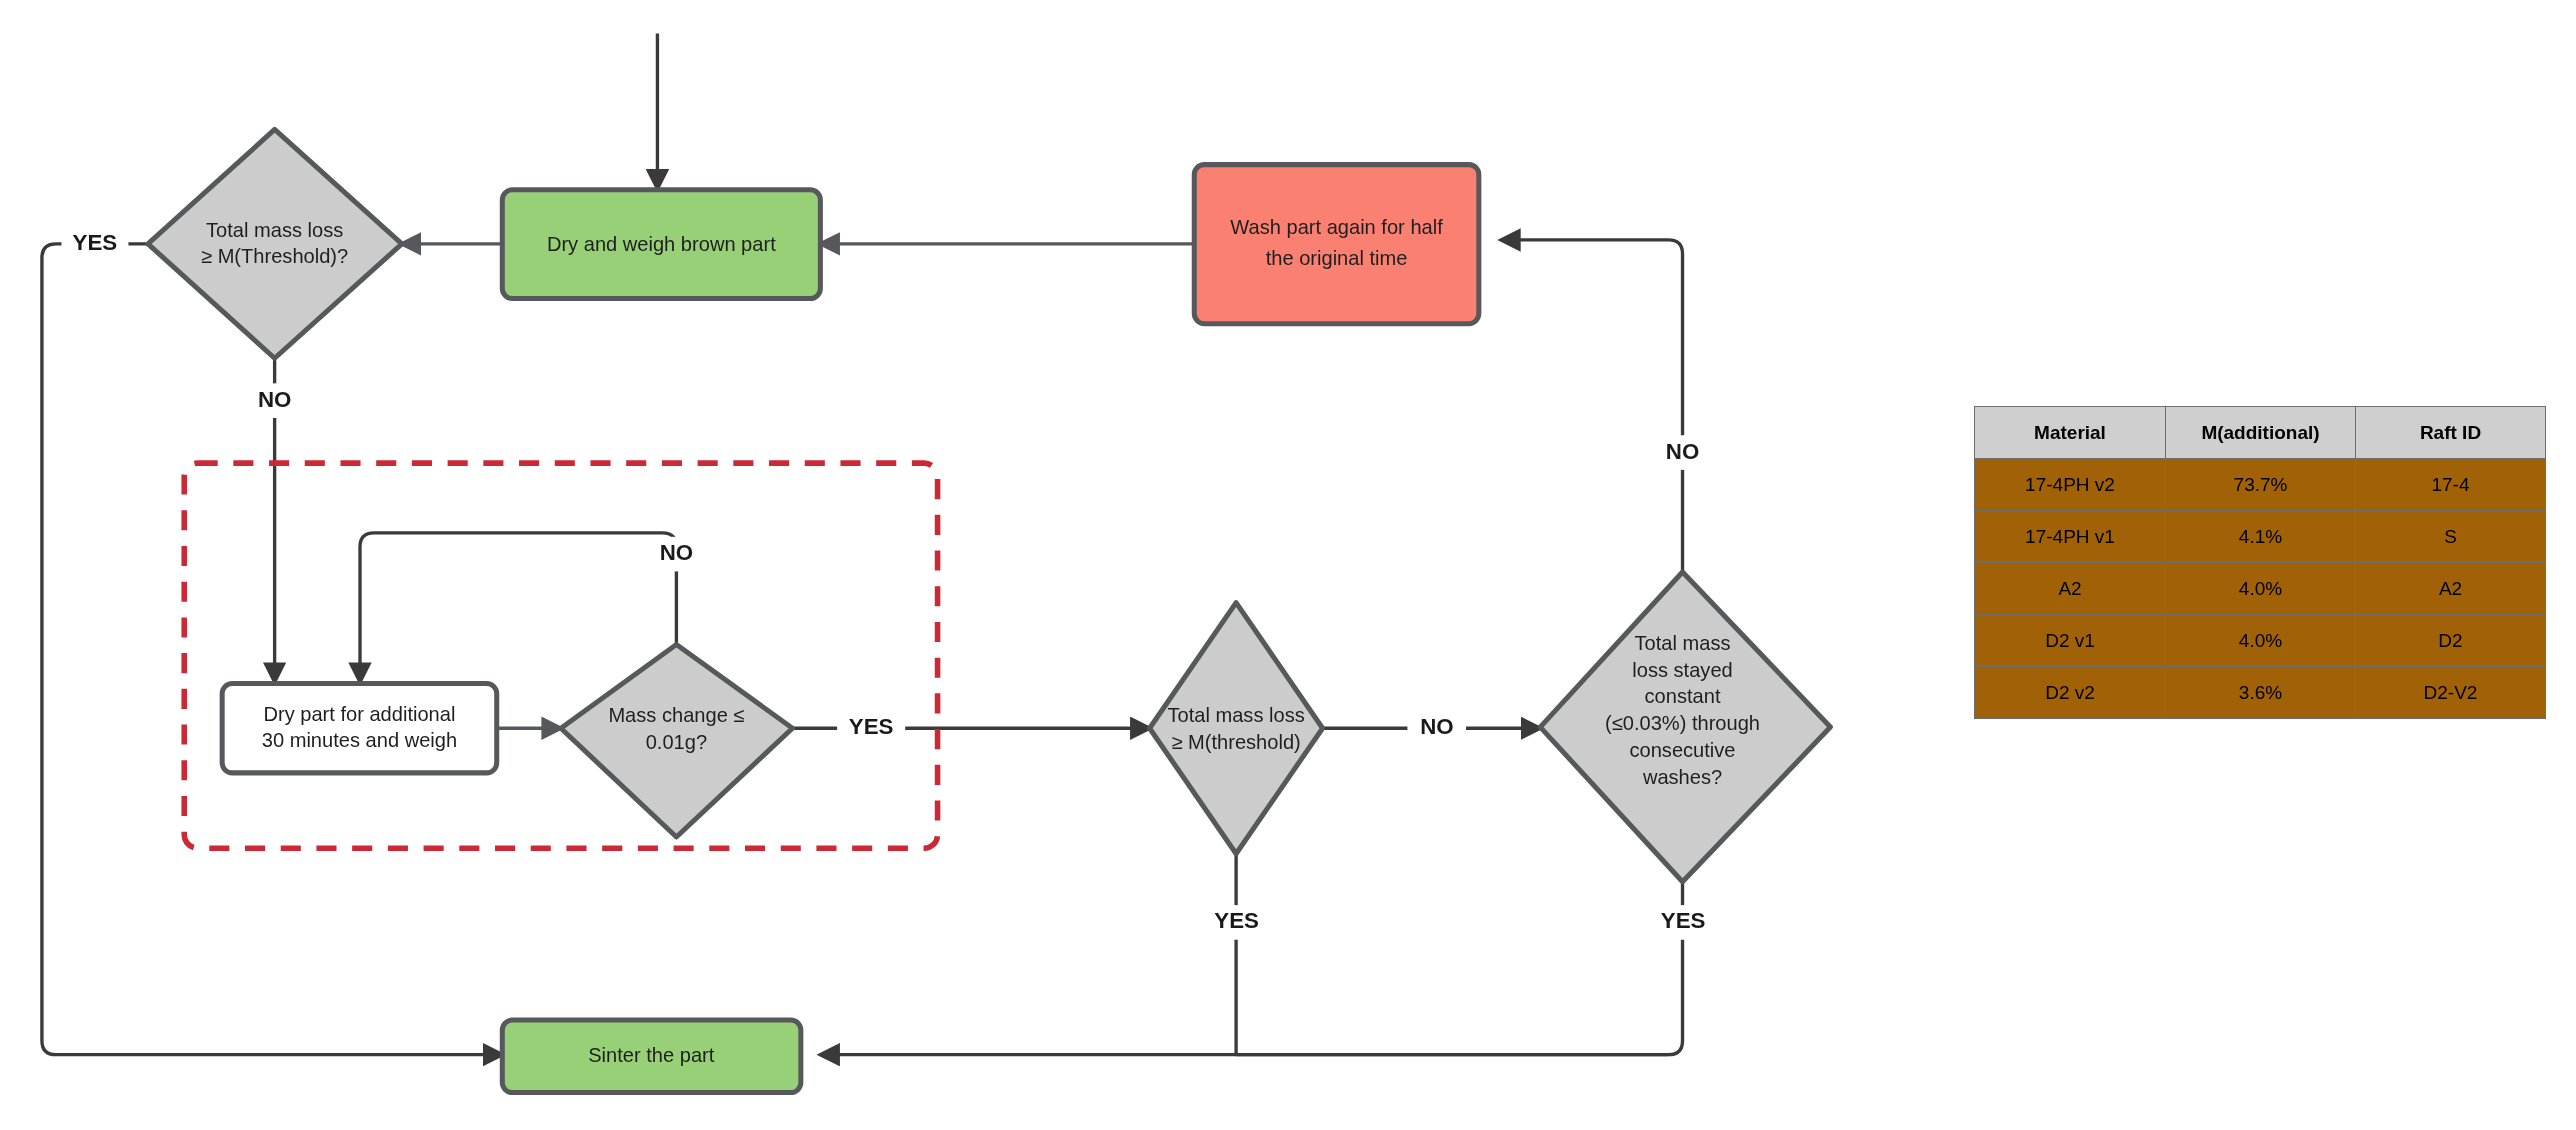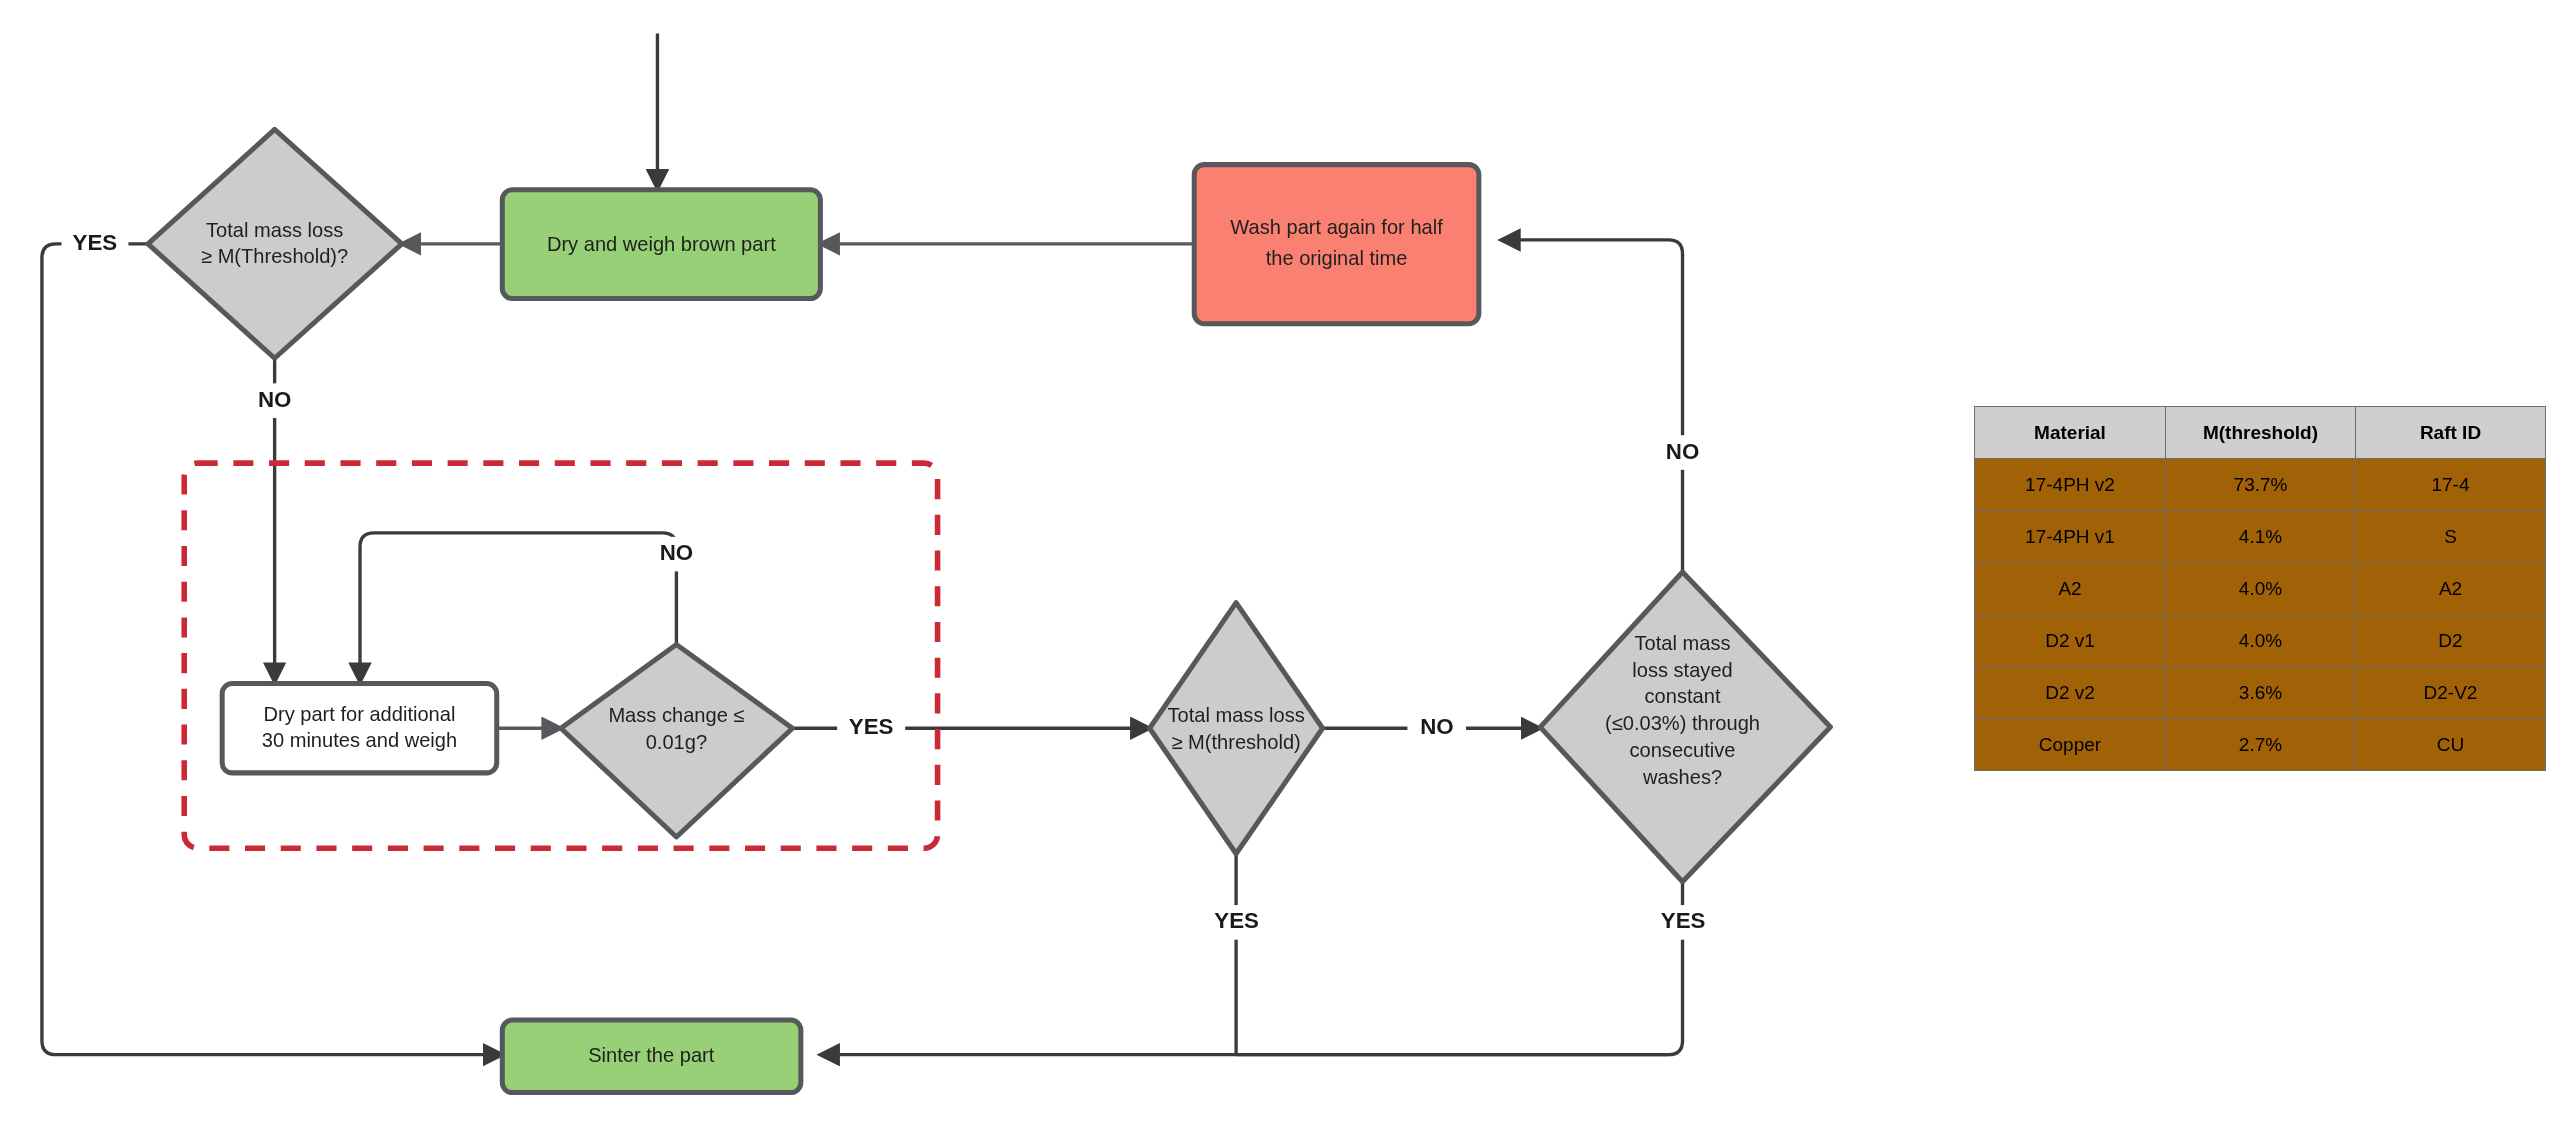--- a/index.html
+++ b/index.html
@@ -250,7 +250,7 @@
       <thead>
         <tr>
           <th>Material</th>
-          <th>M(threshold)</th>
+          <th>M(additional)</th>
           <th>Raft ID</th>
         </tr>
       </thead>

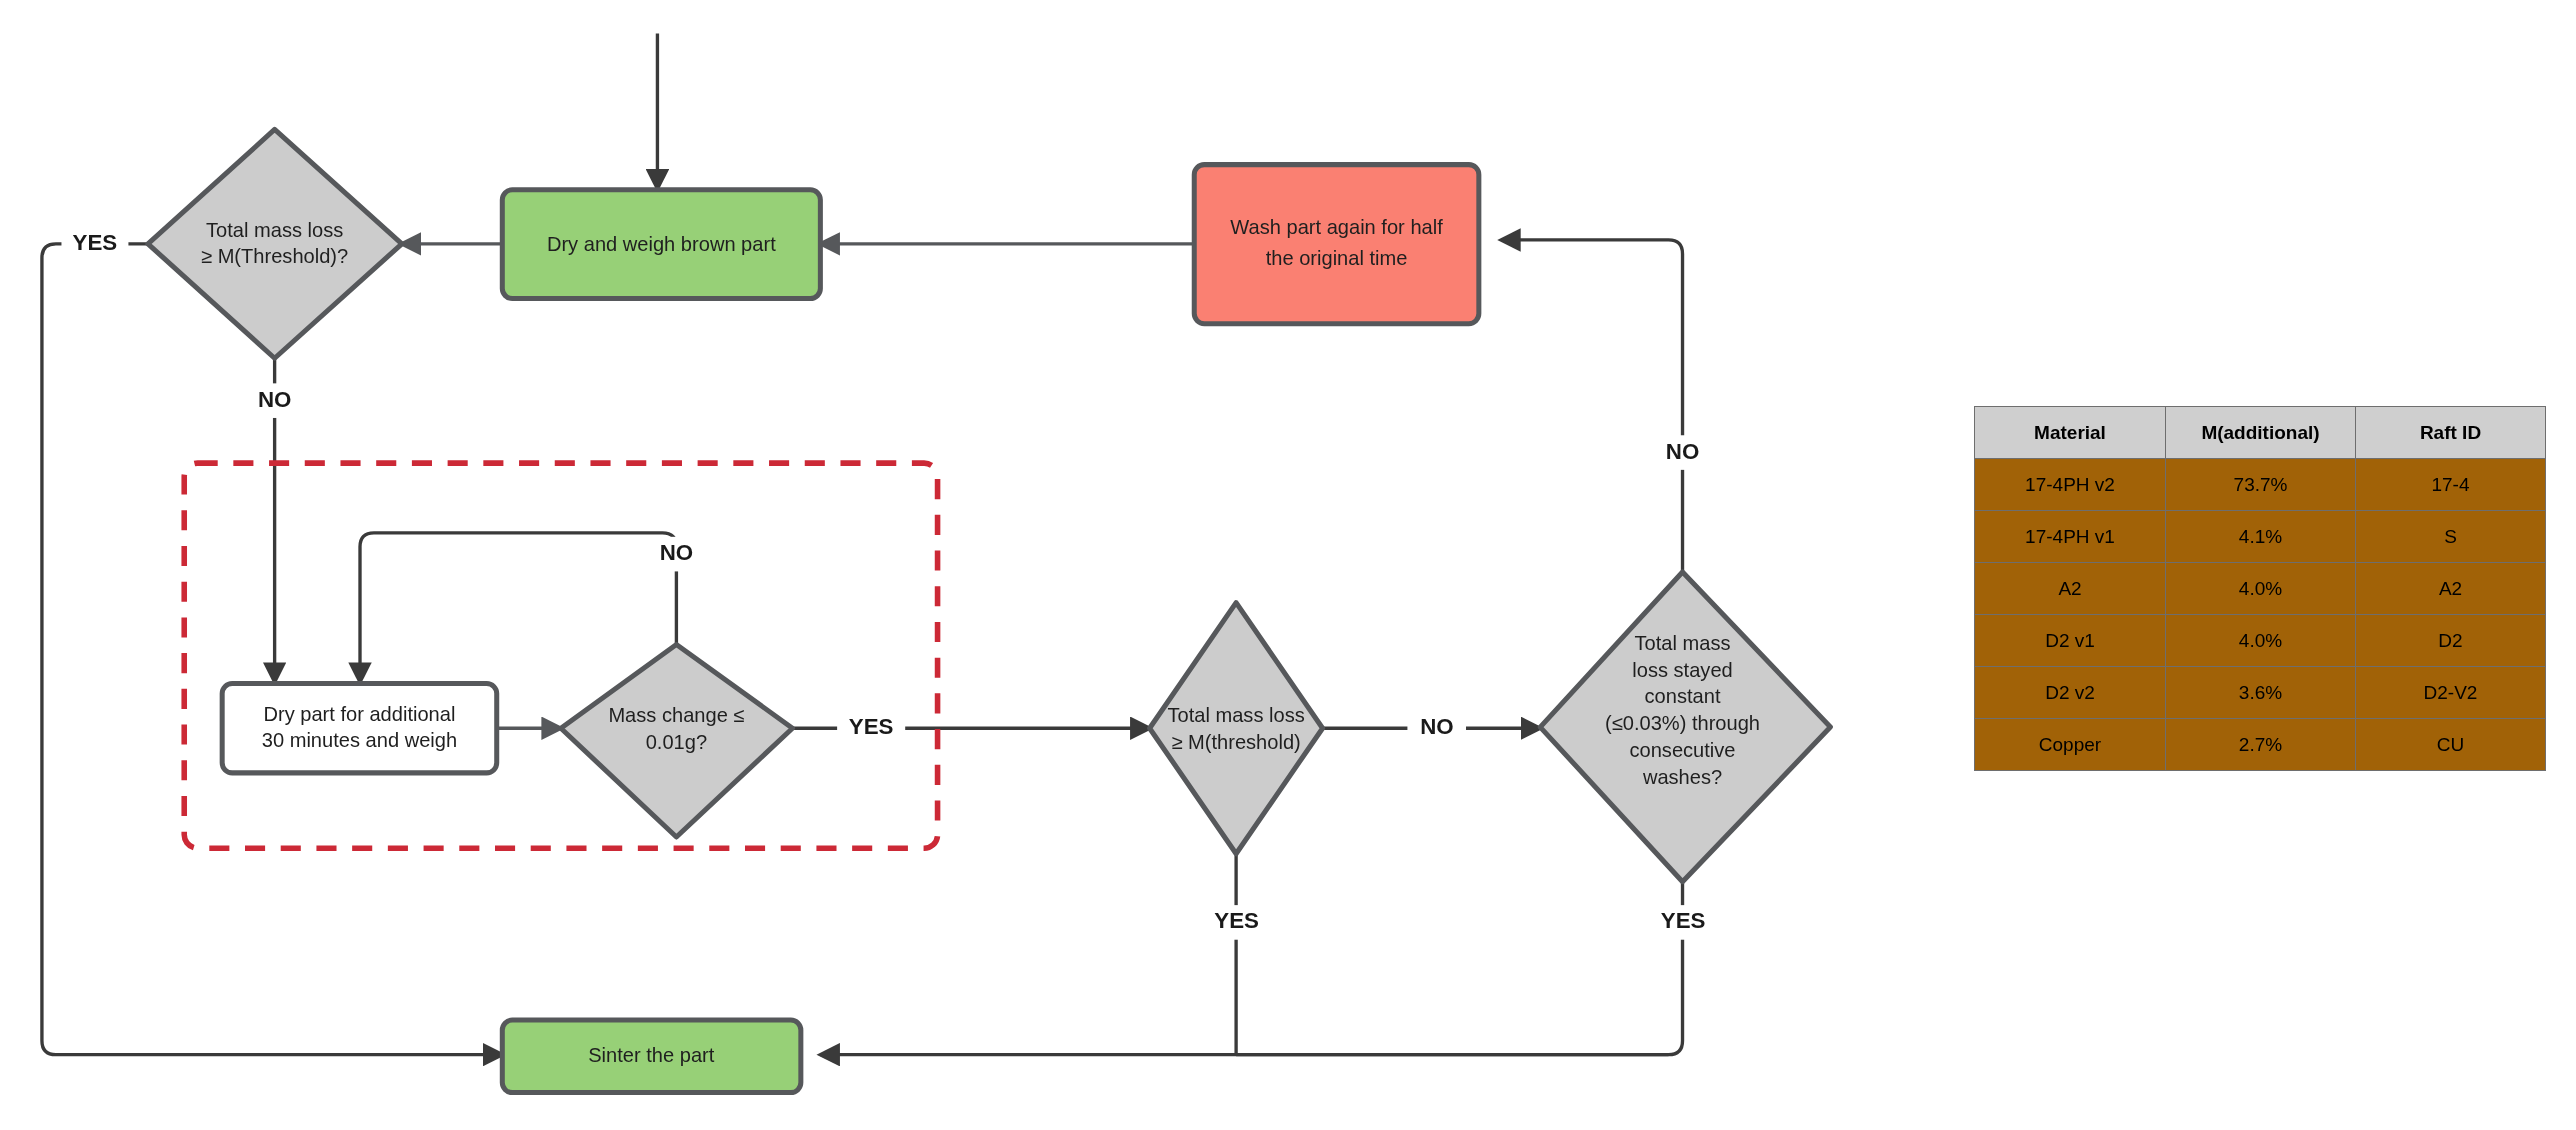--- a/index.html
+++ b/index.html
@@ -280,11 +280,6 @@
           <td>3.6%</td>
           <td>D2-V2</td>
         </tr>
-        <tr>
-          <td>Copper</td>
-          <td>2.7%</td>
-          <td>CU</td>
-        </tr>
       </tbody>
     </table>
   </div>

